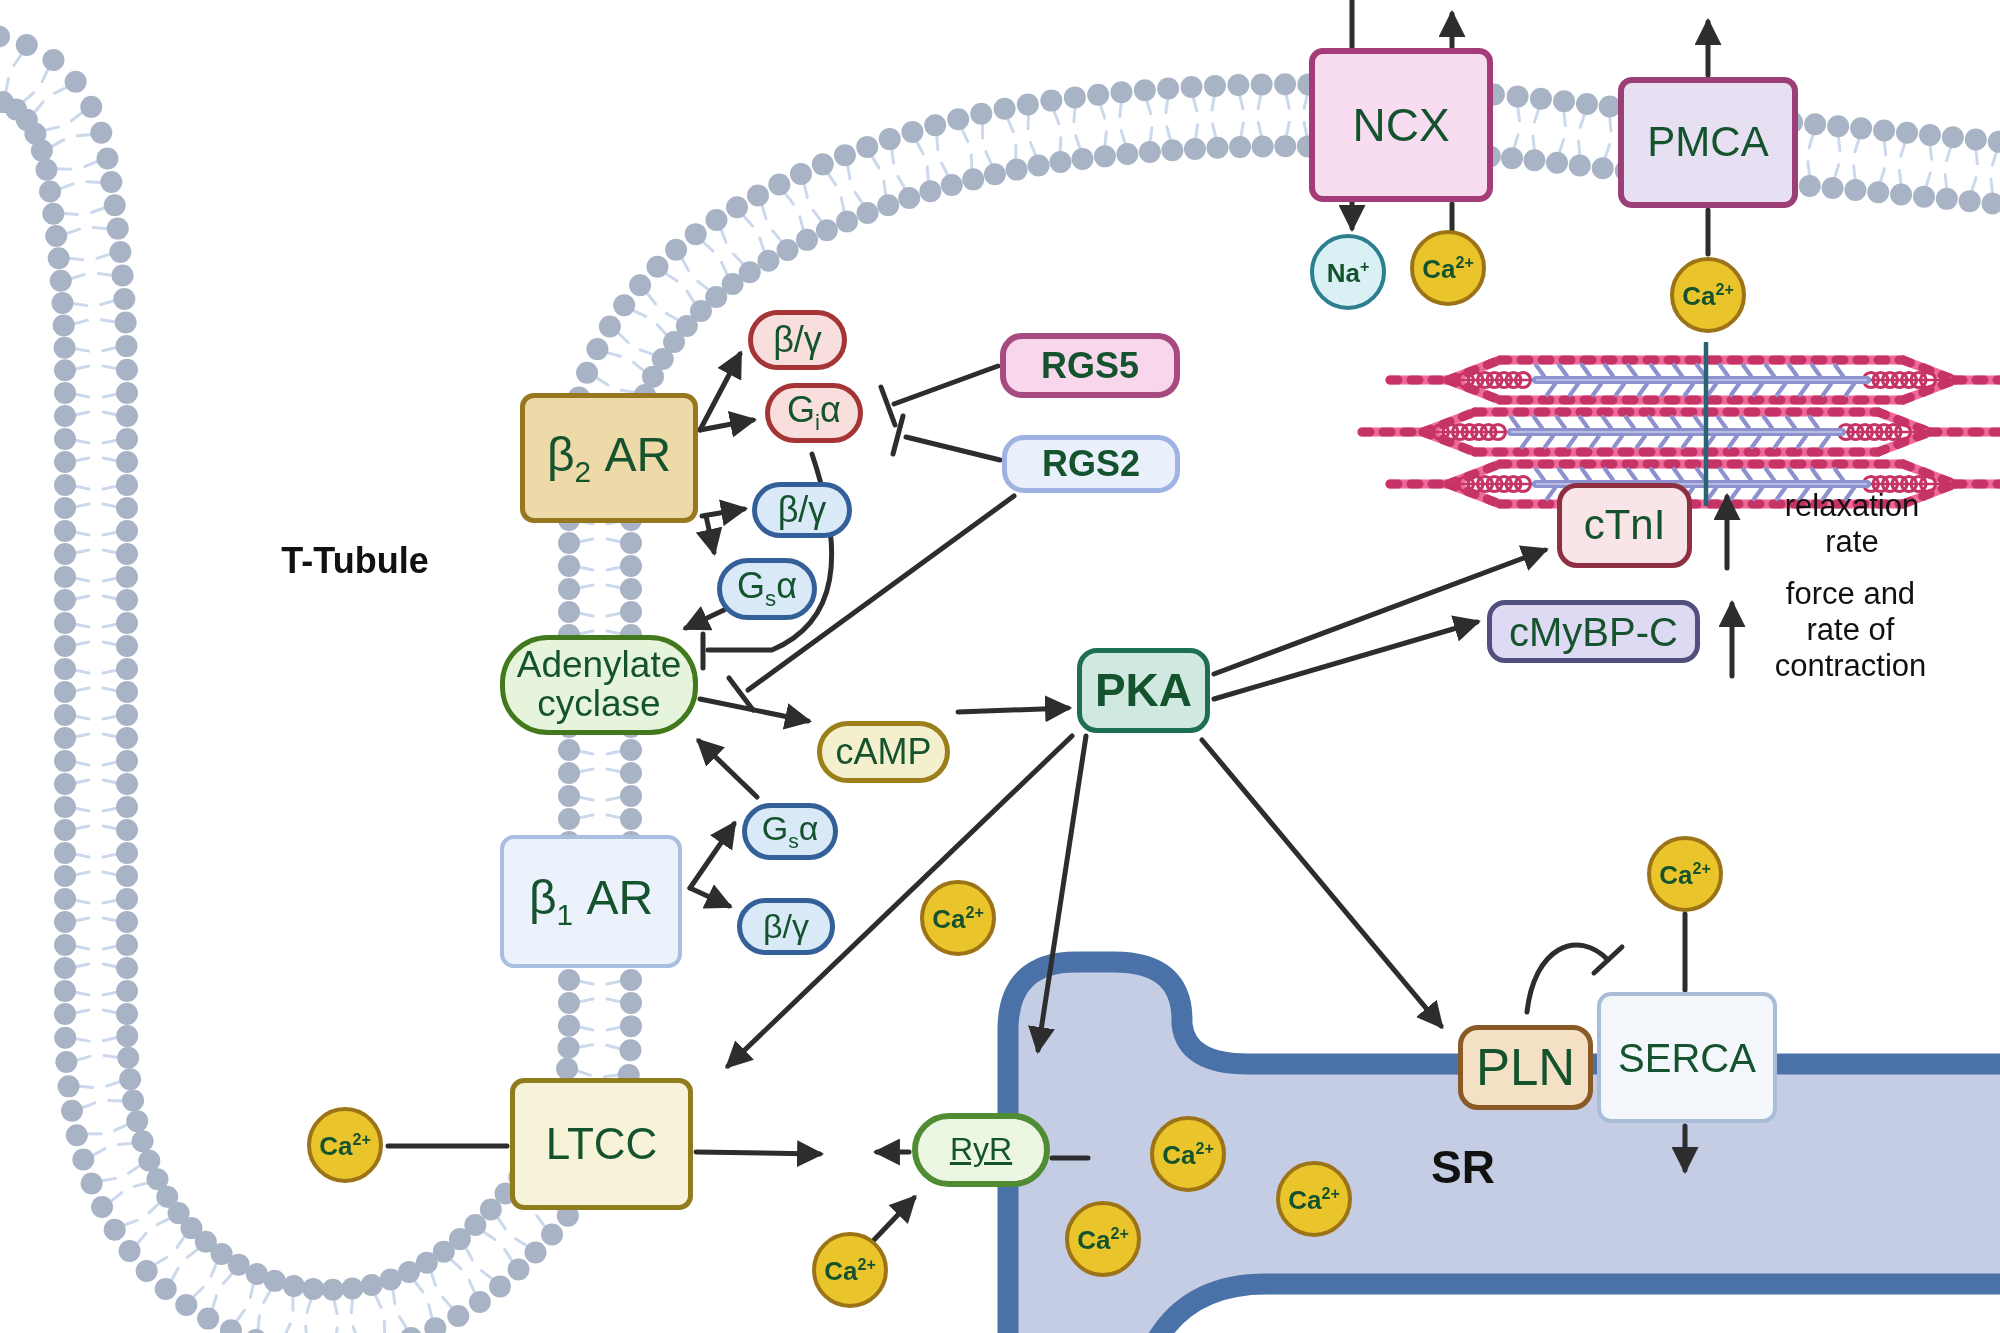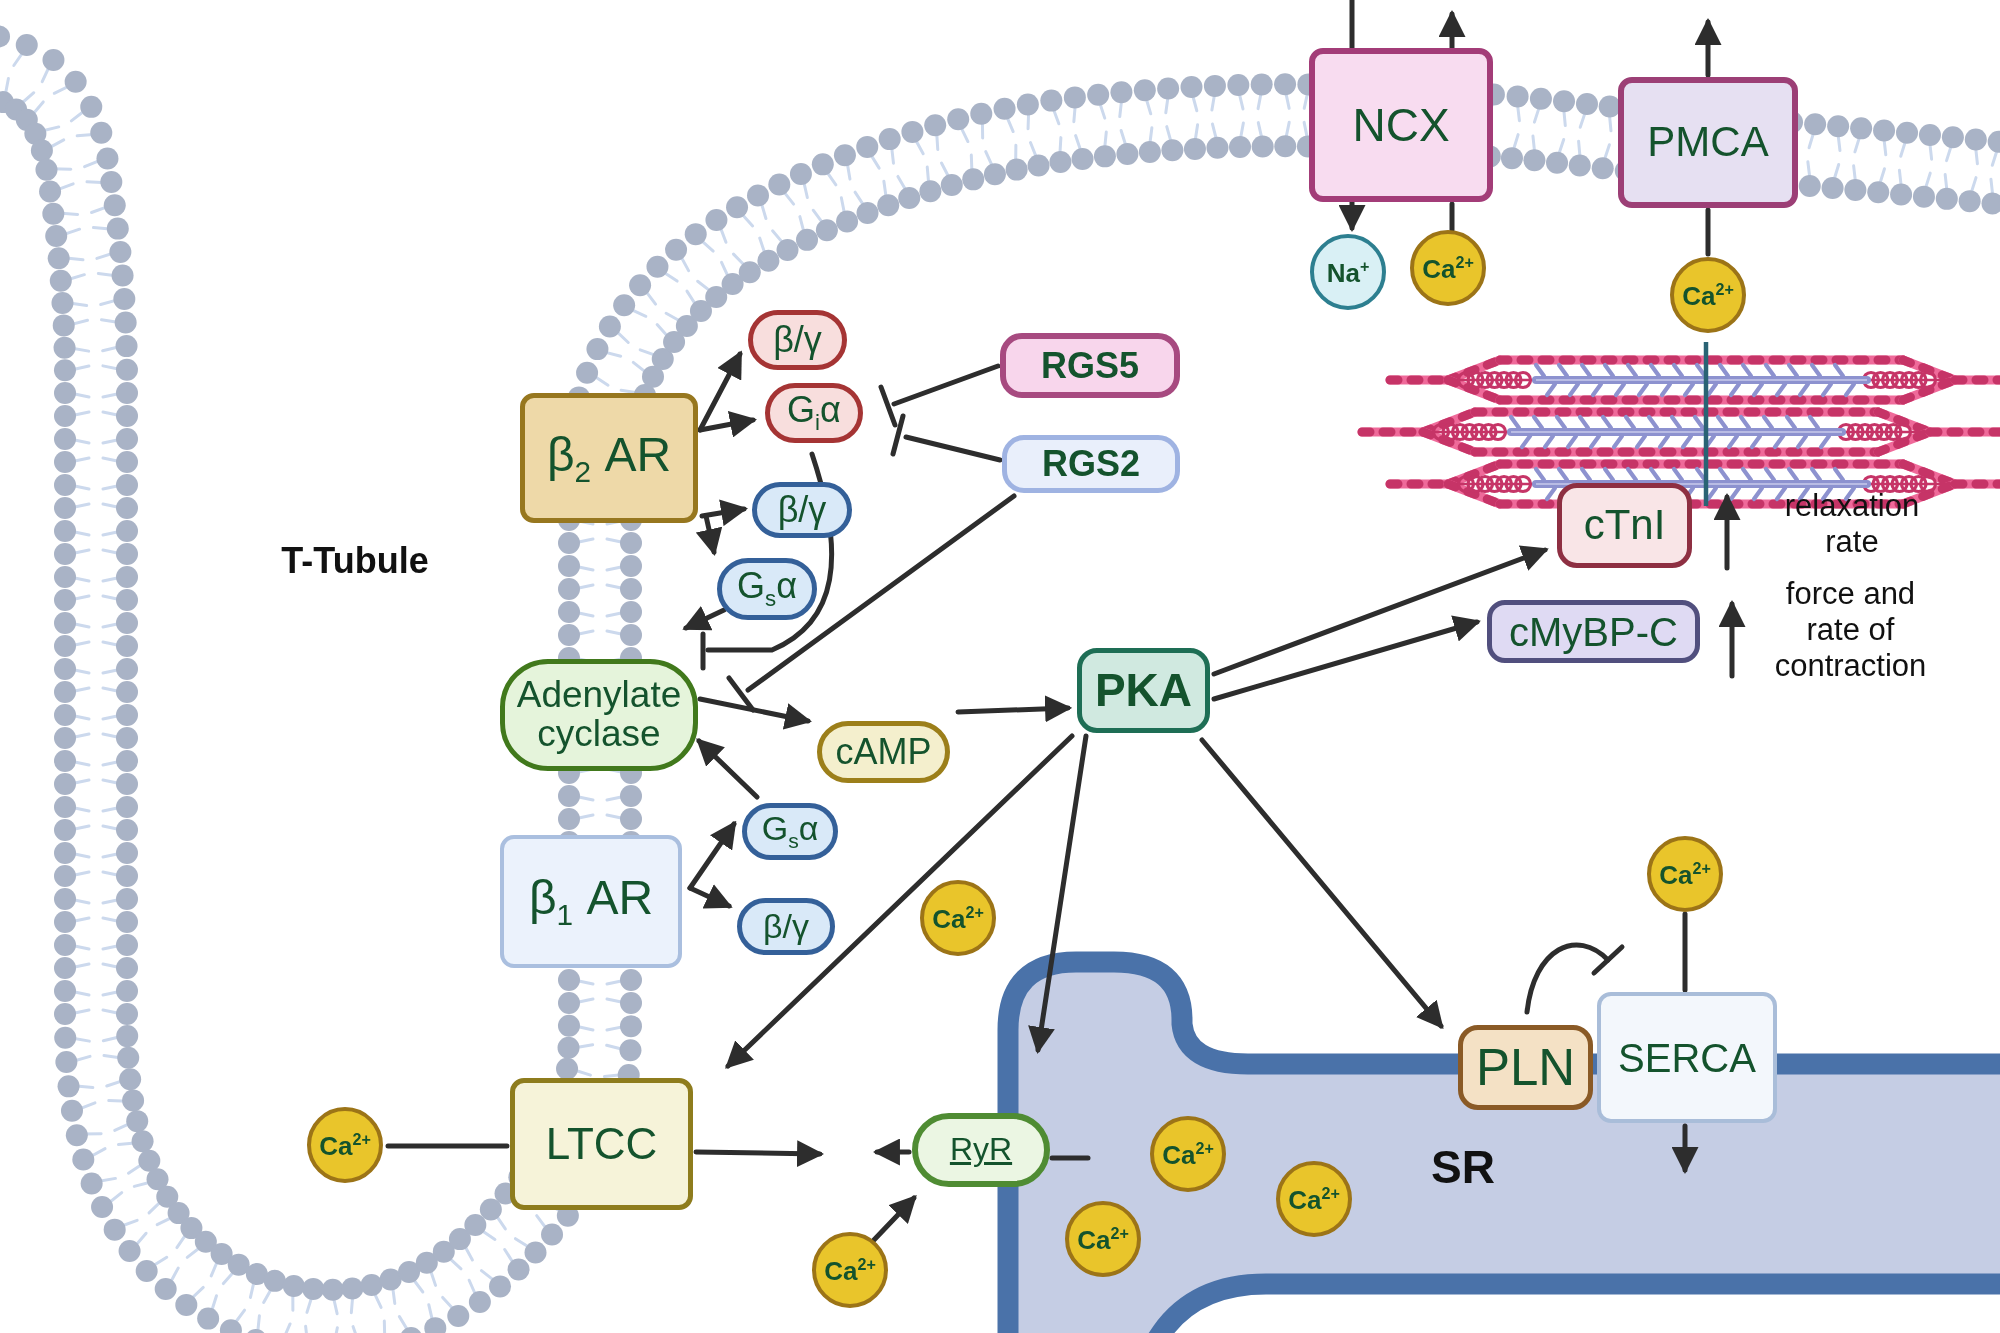--- a/index.html
+++ b/index.html
@@ -1041,7 +1041,7 @@
       <span>RGS2</span>
     </div>
 
-<div class="node ac" style="left:500px;top:635px;width:198px;height:112px;margin-top:24px;">
+<div class="node ac" style="left:500px;top:635px;width:198px;height:100px;">
   <span>
         <span style="display:block">Adenylate</span>
         <span style="display:block">cyclase</span>

